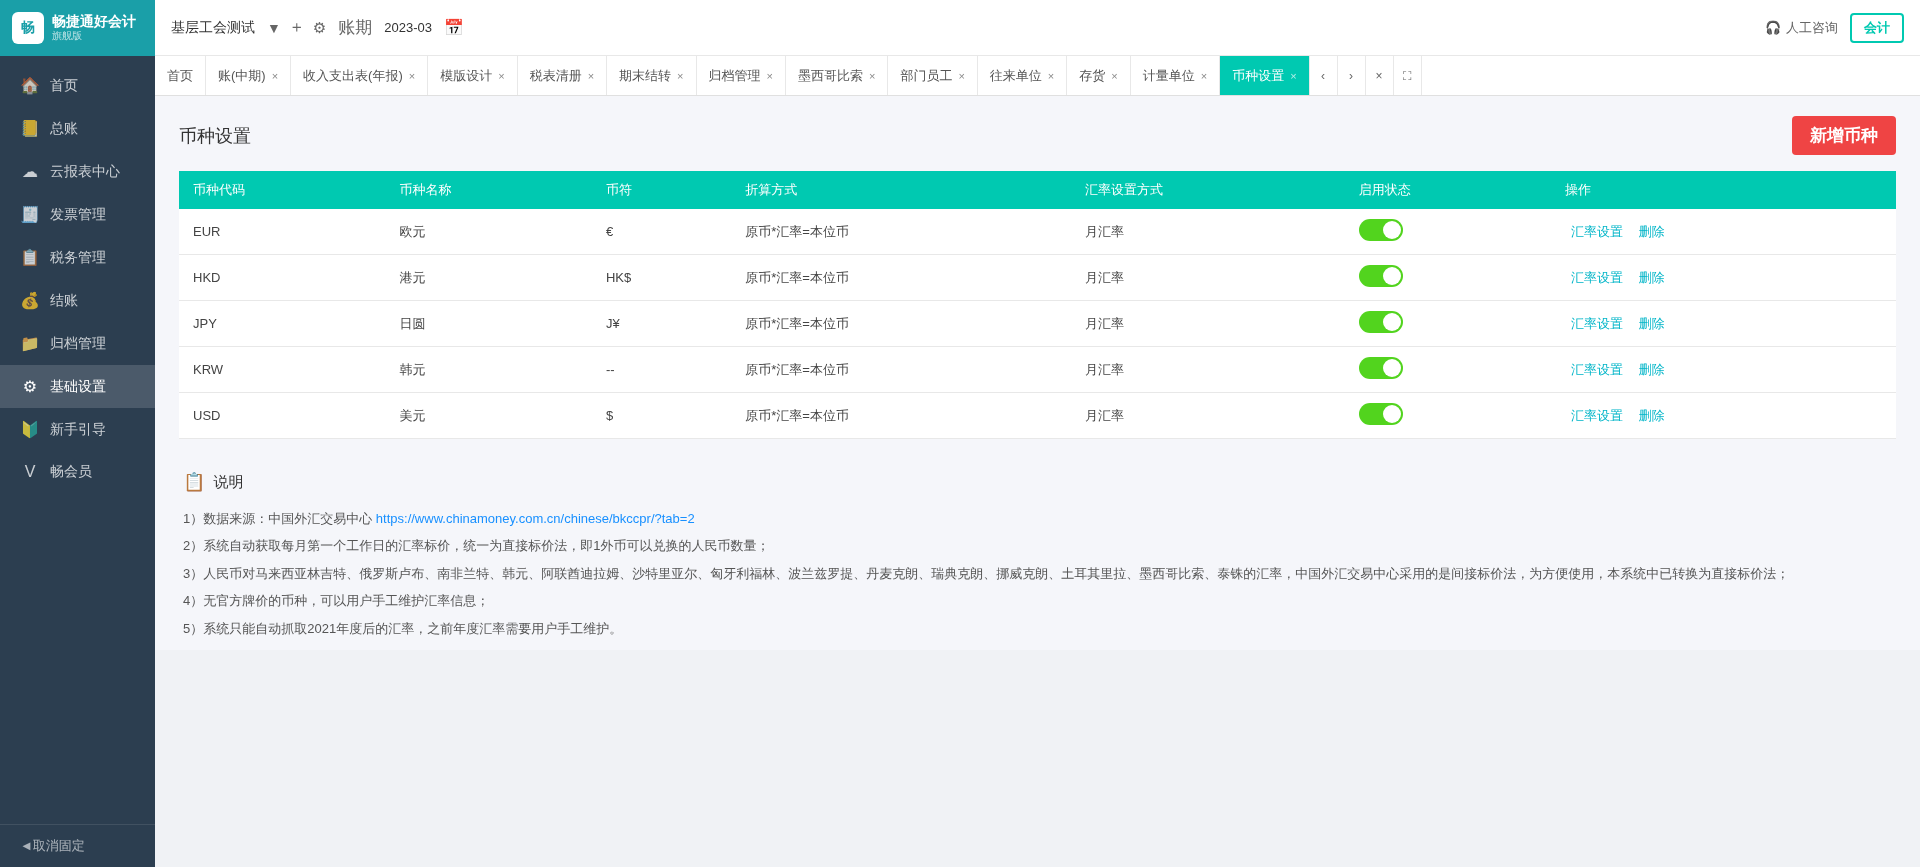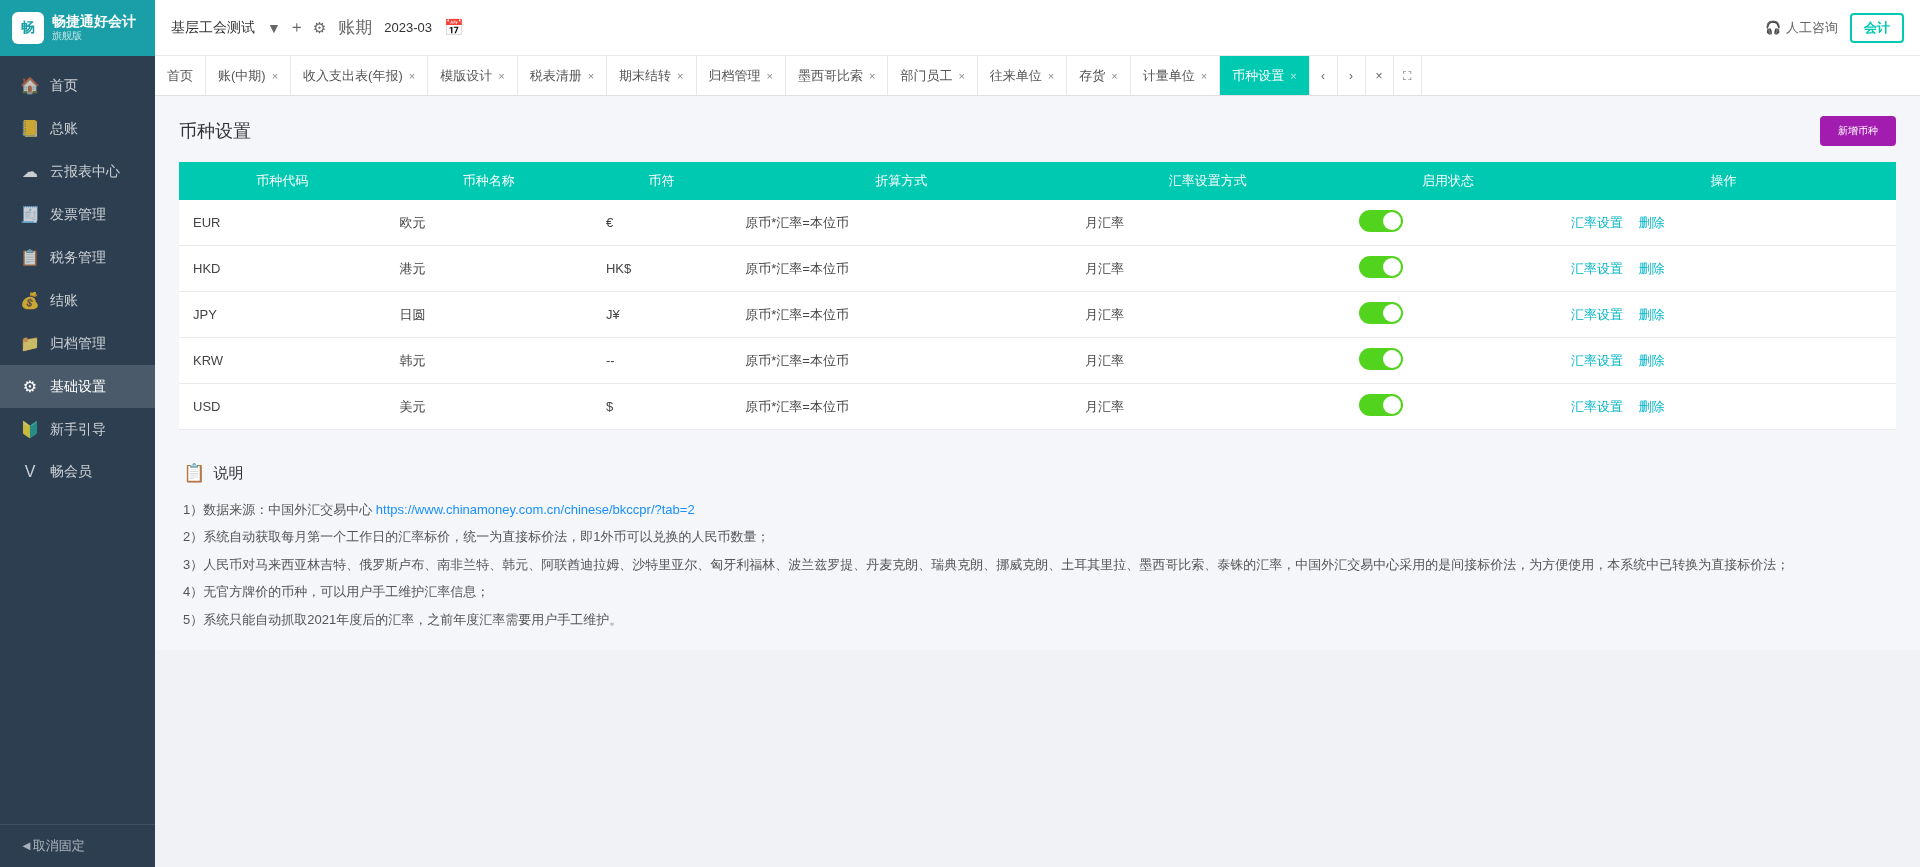--- a/index.html
+++ b/index.html
@@ -124,14 +124,14 @@
     }
     .page-title { font-size: 18px; font-weight: 500; color: #333; }
     .new-btn {
-      background: #a21caf;
+      background: #ef4444;
       color: white;
       border: none;
       padding: 8px 18px;
       border-radius: 4px;
-      font-size: 10px;
-      cursor: pointer;
-      font-weight: 400;
+      font-size: 17px;
+      cursor: pointer;
+      font-weight: 700;
     }
 
     

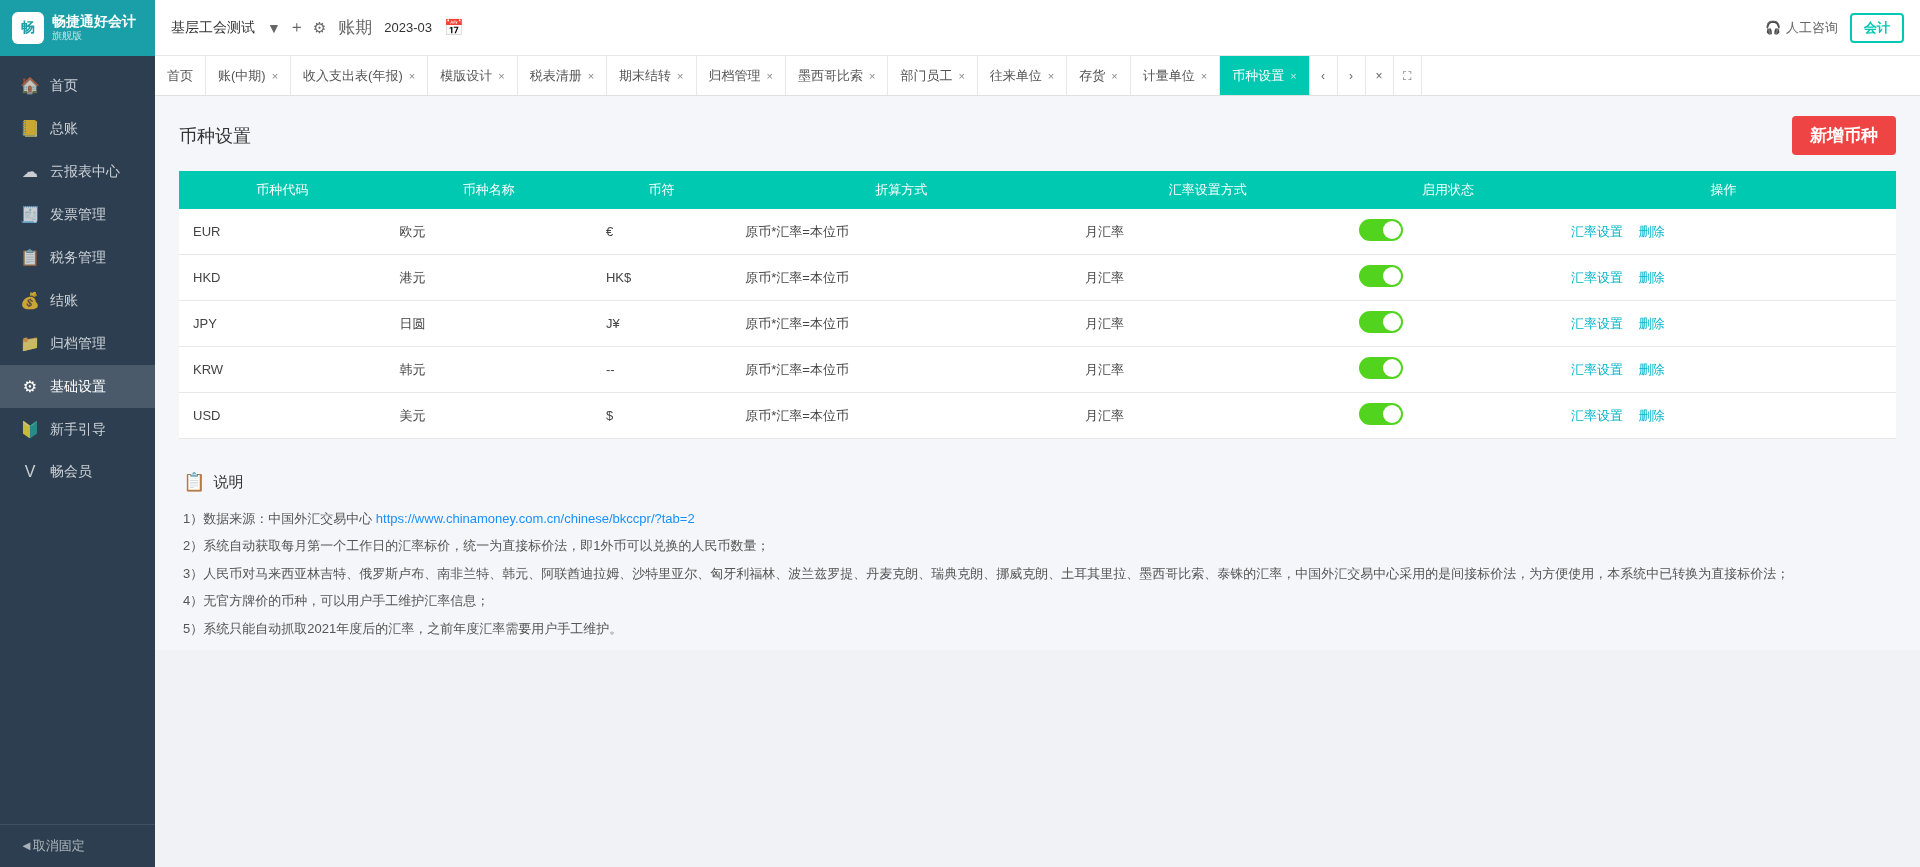--- a/index.html
+++ b/index.html
@@ -140,7 +140,7 @@
     .data-table thead th {
       color: white;
       padding: 10px 14px;
-      text-align: center;
+      text-align: left;
       font-weight: 500;
       font-size: 13px;
       border: none;

